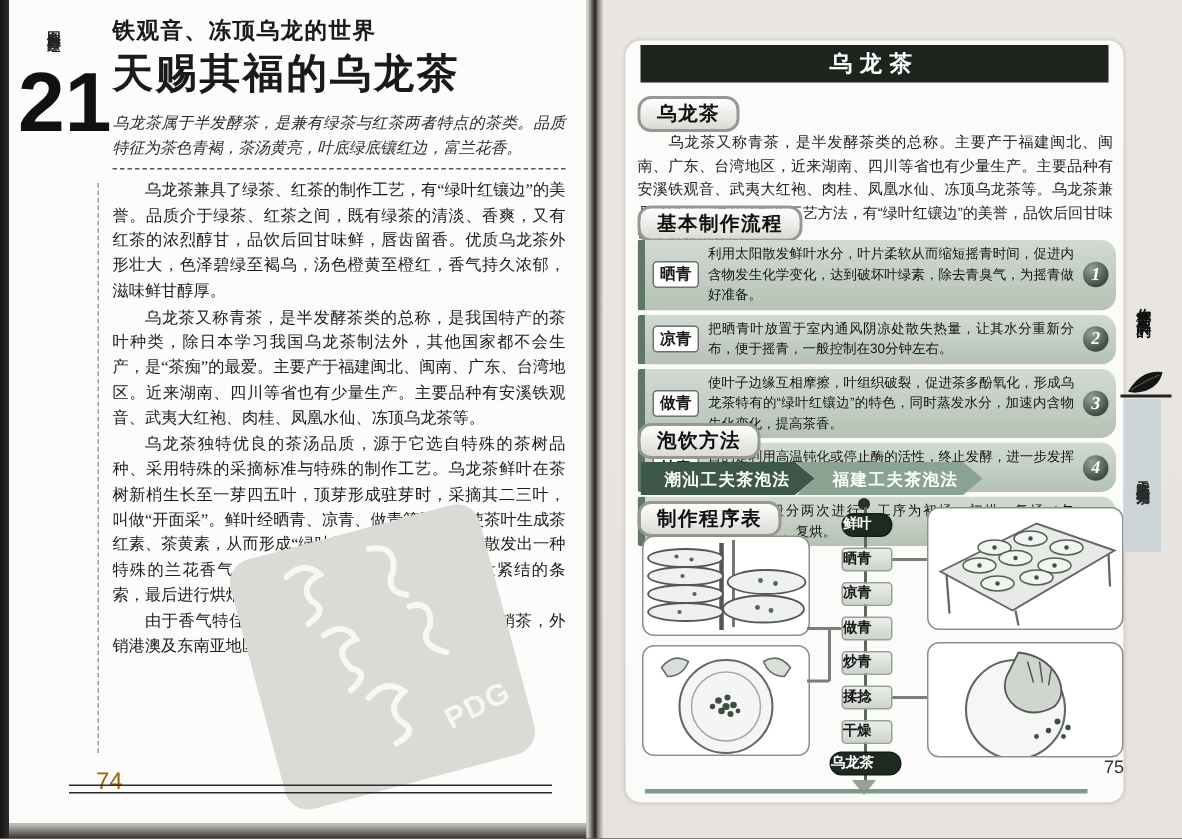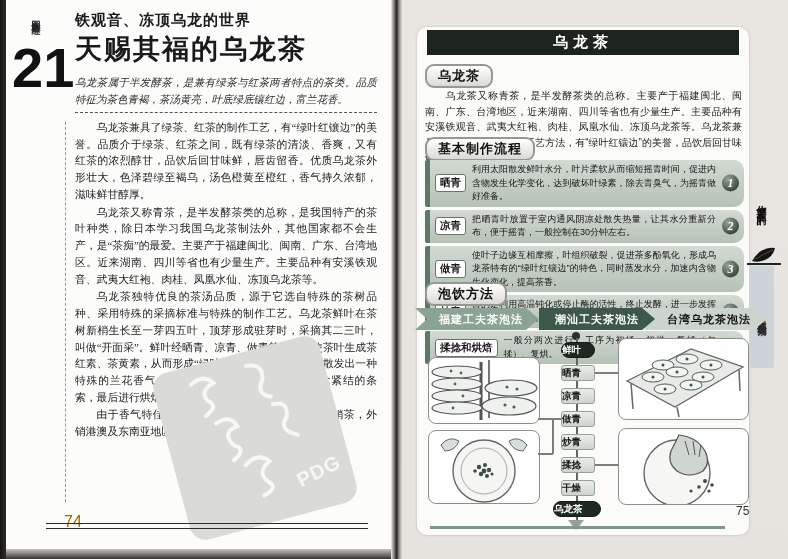--- a/index.html
+++ b/index.html
@@ -172,8 +172,8 @@
       <div class="pill" style="left:8px;top:255px;">泡饮方法</div>
 
       <div class="abs arrows">
+        <div class="arrow a1">潮汕工夫茶泡法</div>
         <div class="arrow a2">福建工夫茶泡法</div>
-        <div class="arrow a1">潮汕工夫茶泡法</div>
         <div class="arrow a3">台湾乌龙茶泡法</div>
       </div>
 

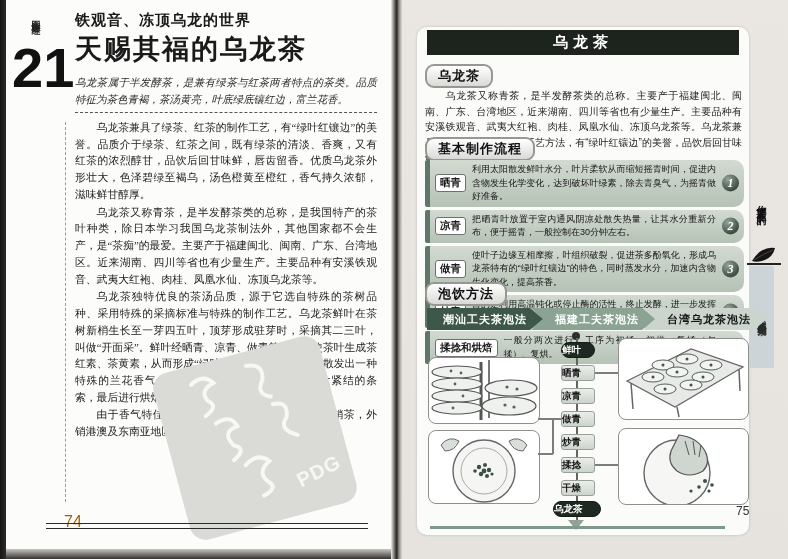--- a/index.html
+++ b/index.html
@@ -174,7 +174,6 @@
       <div class="abs arrows">
         <div class="arrow a1">潮汕工夫茶泡法</div>
         <div class="arrow a2">福建工夫茶泡法</div>
-        <div class="arrow a3">台湾乌龙茶泡法</div>
       </div>
 
 

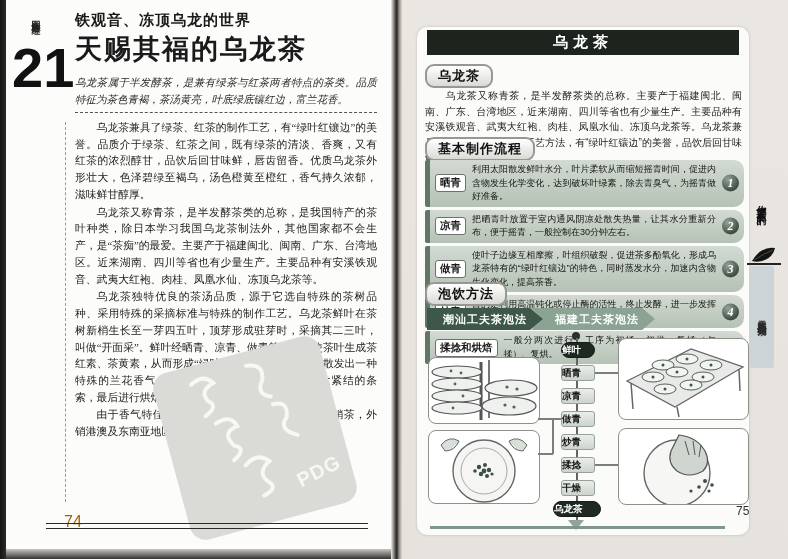--- a/index.html
+++ b/index.html
@@ -176,6 +176,7 @@
         <div class="arrow a2">福建工夫茶泡法</div>
       </div>
 
+      <div class="pill" style="left:8px;top:307px;">制作程序表</div>
 
       <div class="abs diagram">
 

